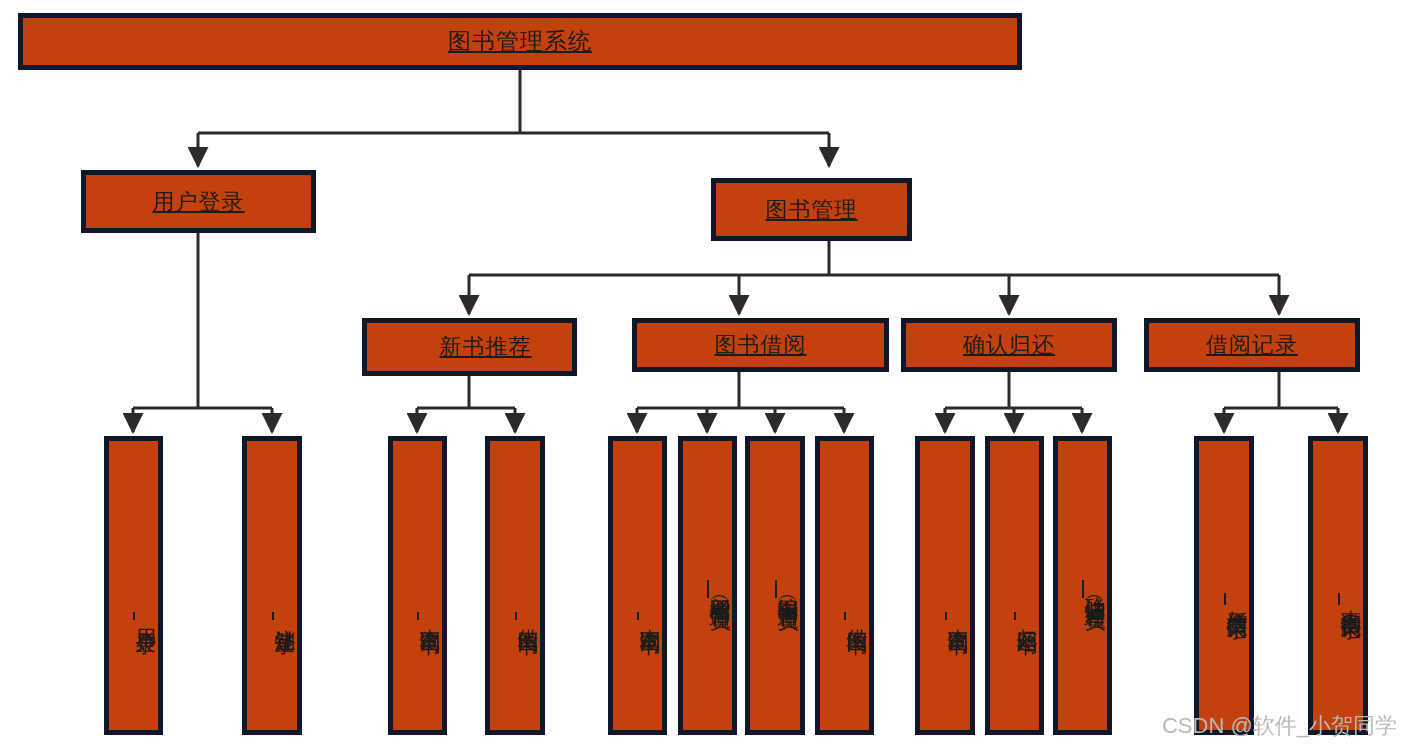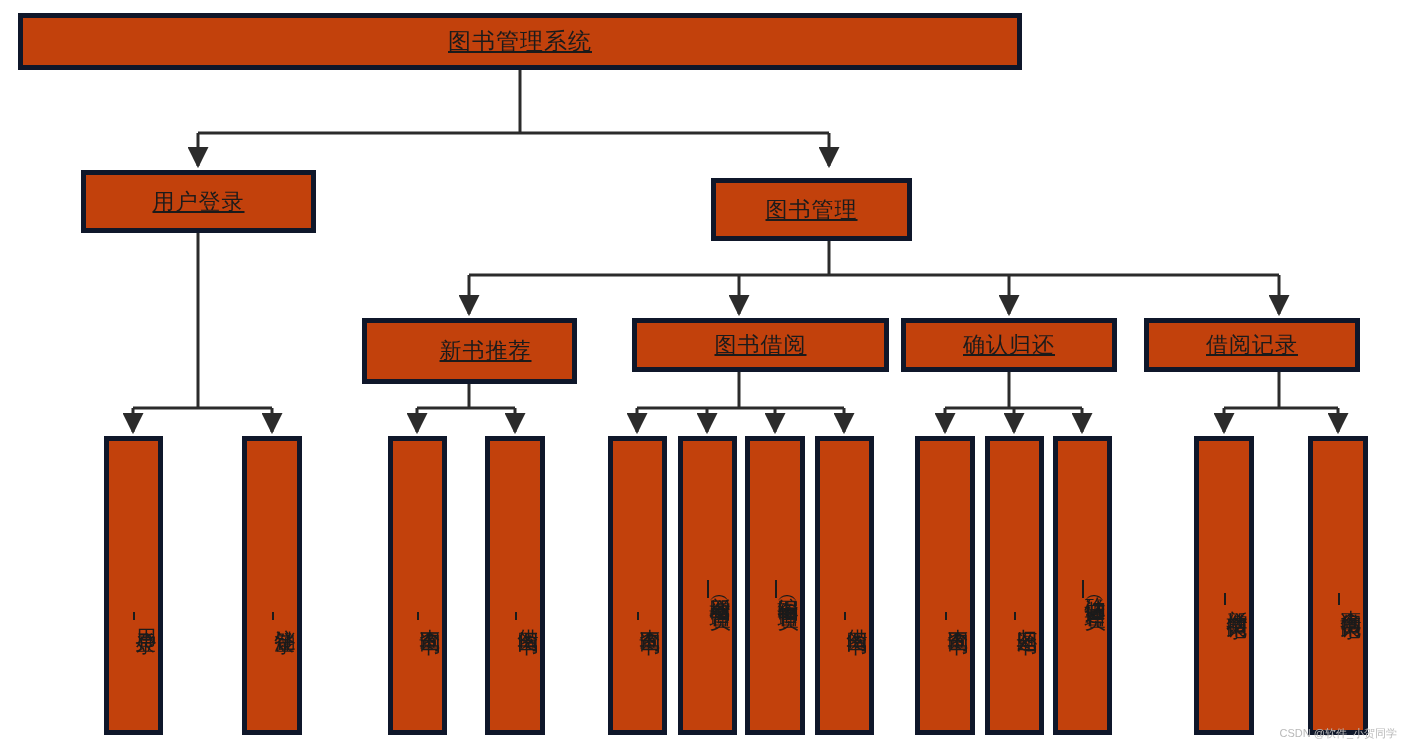--- a/index.html
+++ b/index.html
@@ -75,7 +75,7 @@
   <div class="node h" style="left:81px;top:170px;width:235px;height:63px;">用户登录</div>
   <div class="node h" style="left:711px;top:170px;width:201px;height:63px;margin-top:8px;">图书管理</div>
 
-  <div class="node h" style="left:362px;top:318px;width:215px;height:66px;padding-left:32px;">新书推荐</div>
+  <div class="node h" style="left:362px;top:318px;width:215px;height:58px;padding-left:32px;">新书推荐</div>
   <div class="node h" style="left:632px;top:318px;width:257px;height:54px;">图书借阅</div>
   <div class="node h" style="left:901px;top:318px;width:216px;height:54px;">确认归还</div>
   <div class="node h" style="left:1144px;top:318px;width:216px;height:54px;">借阅记录</div>

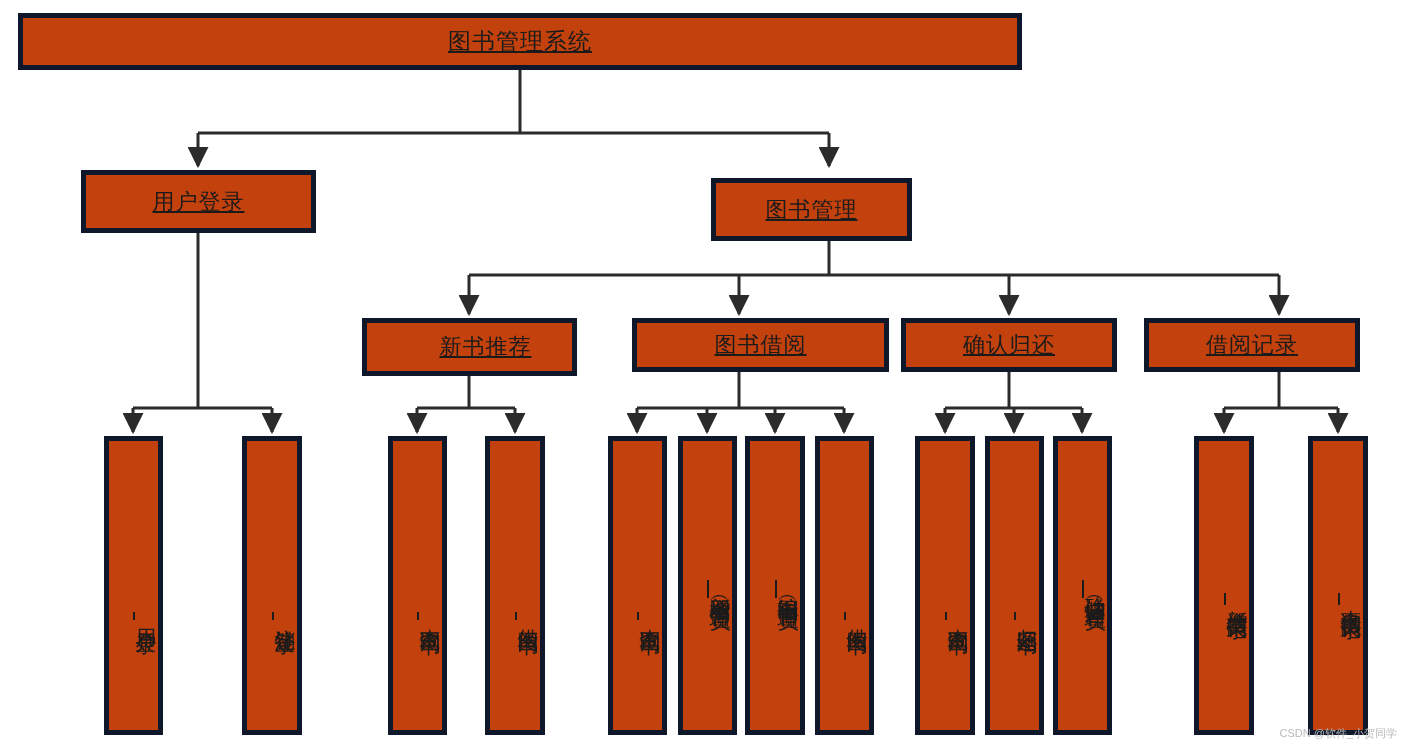--- a/index.html
+++ b/index.html
@@ -13,7 +13,7 @@
   .node.v{writing-mode:vertical-rl;text-orientation:upright;font-size:21px;line-height:1.18;
           padding-top:6px;align-items:flex-start;justify-content:center;letter-spacing:2px;}
   .node.v.tall{align-items:flex-start;}
-  .watermark{position:absolute;right:8px;bottom:6px;font-size:11px;color:#b9b9b9;white-space:nowrap;}
+  .watermark{position:absolute;right:8px;bottom:6px;font-size:22px;color:#b9b9b9;white-space:nowrap;}
 </style>
 </head>
 <body>

